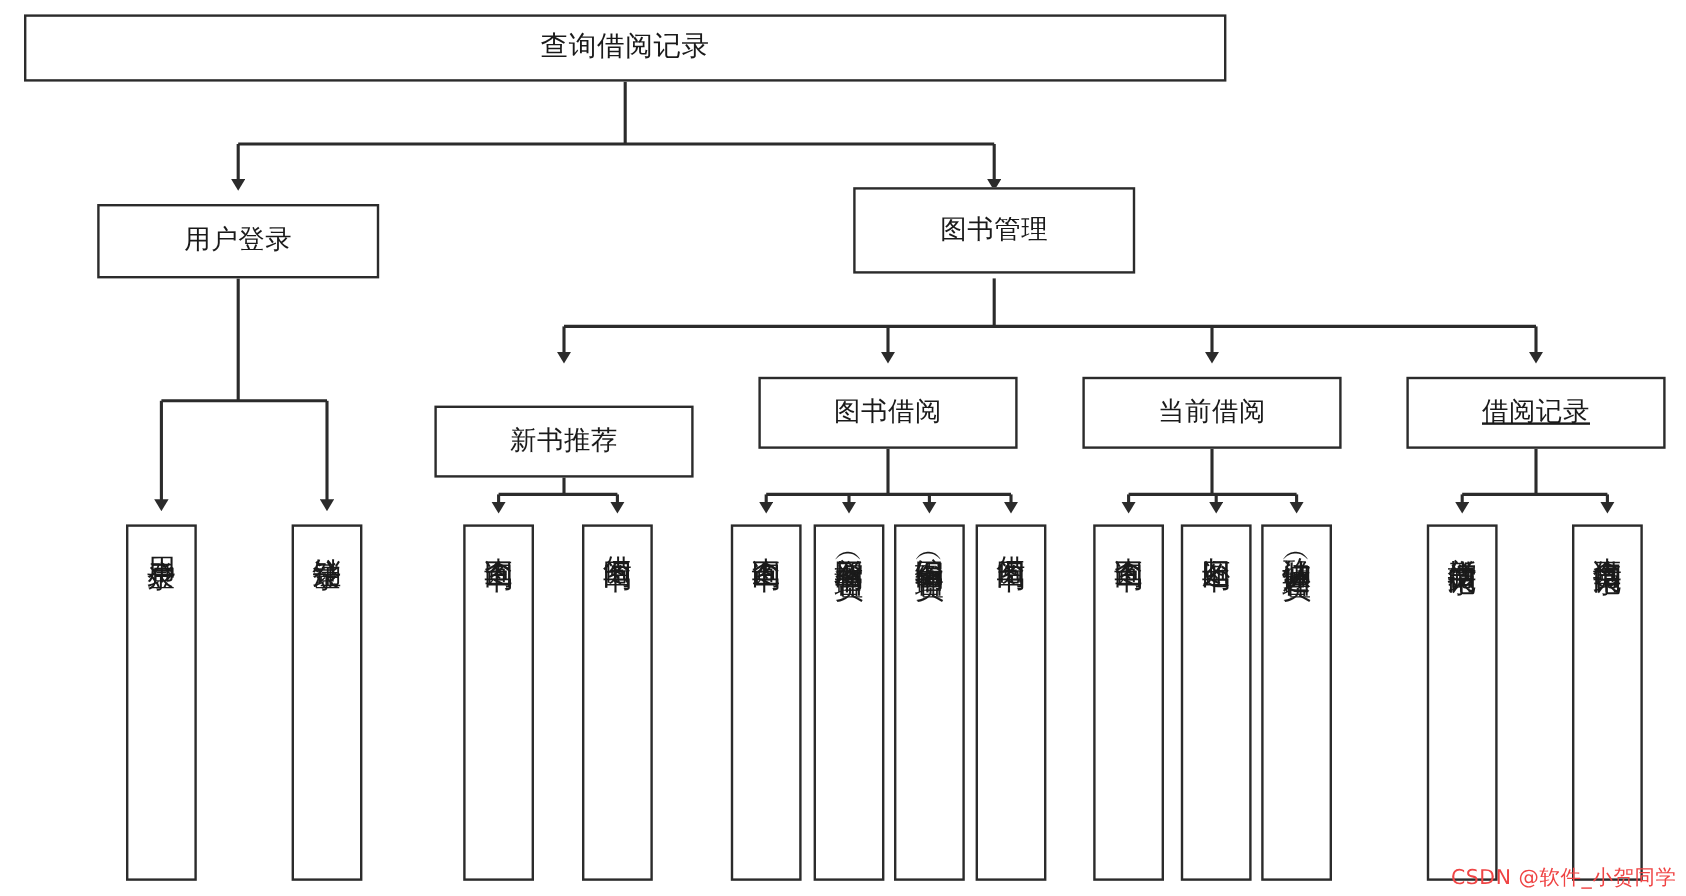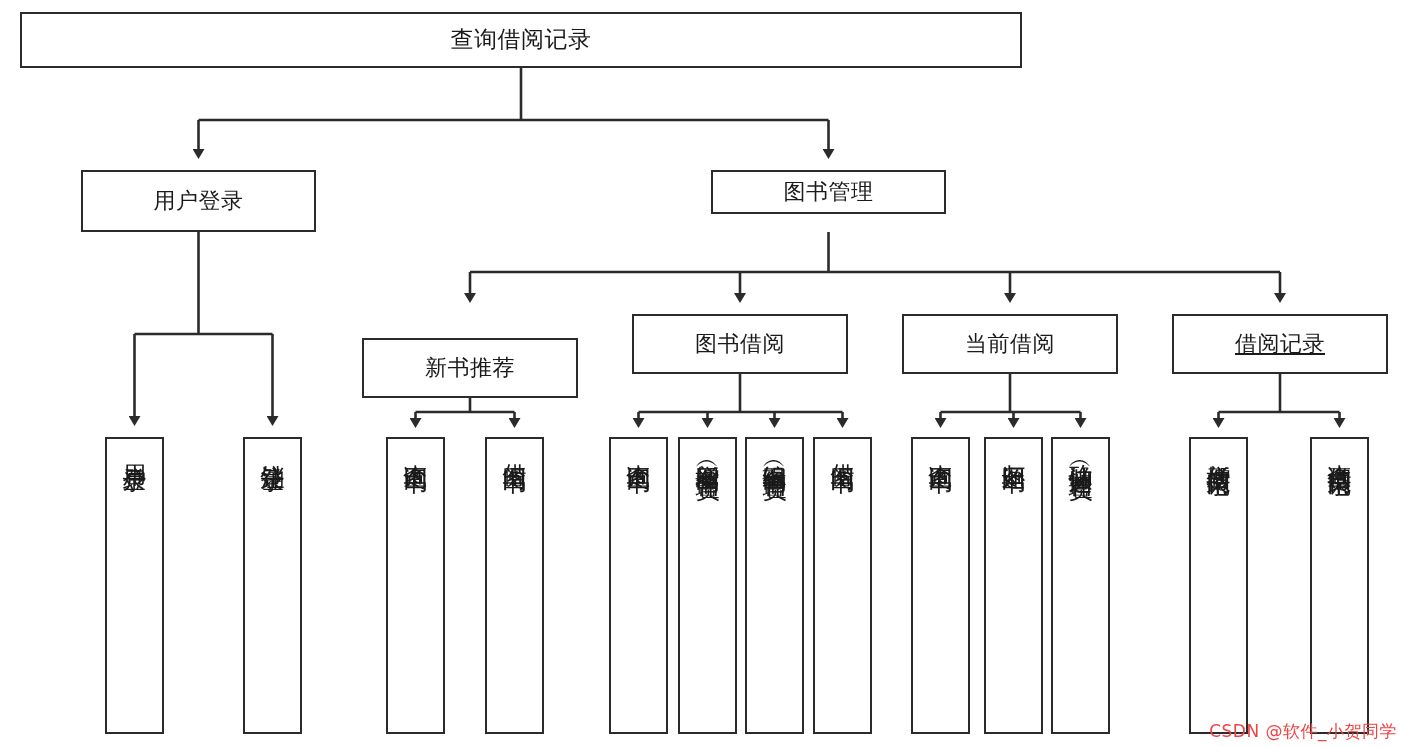--- a/index.html
+++ b/index.html
@@ -132,7 +132,7 @@
   <div class="node horizontal" style="left: 81px; top: 170px; width: 235px; height: 62px; border-color: rgb(43, 43, 43); background: rgb(255, 255, 255); color: rgb(26, 26, 26);">
     <span class="label">用户登录</span>
   </div>
-  <div class="node horizontal" style="left: 711px; top: 170px; width: 235px; height: 44px; border-color: rgb(43, 43, 43); background: rgb(255, 255, 255); color: rgb(26, 26, 26);">
+  <div class="node horizontal" style="left: 711px; top: 156px; width: 235px; height: 72px; border-color: rgb(43, 43, 43); background: rgb(255, 255, 255); color: rgb(26, 26, 26);">
     <span class="label">图书管理</span>
   </div>
 

